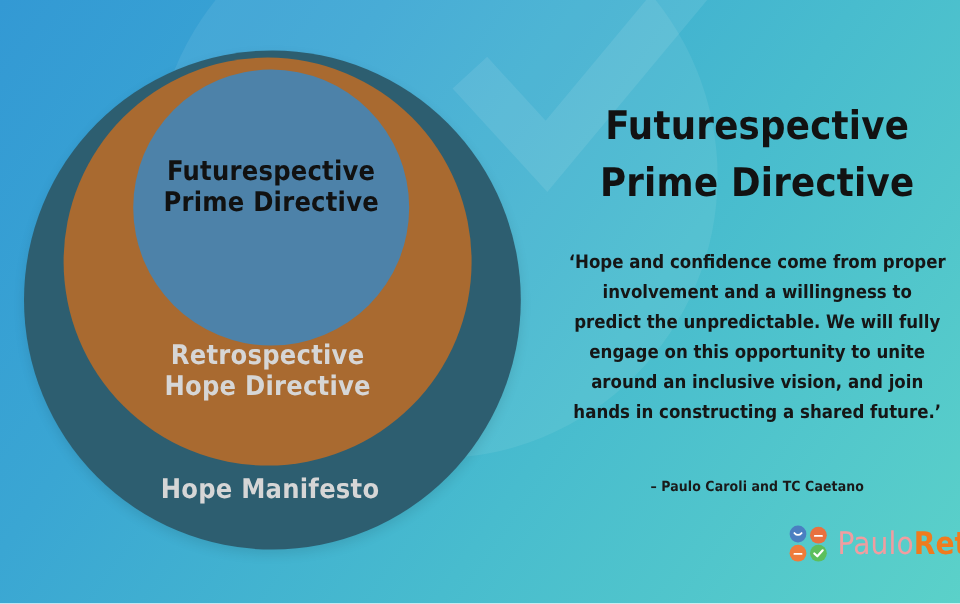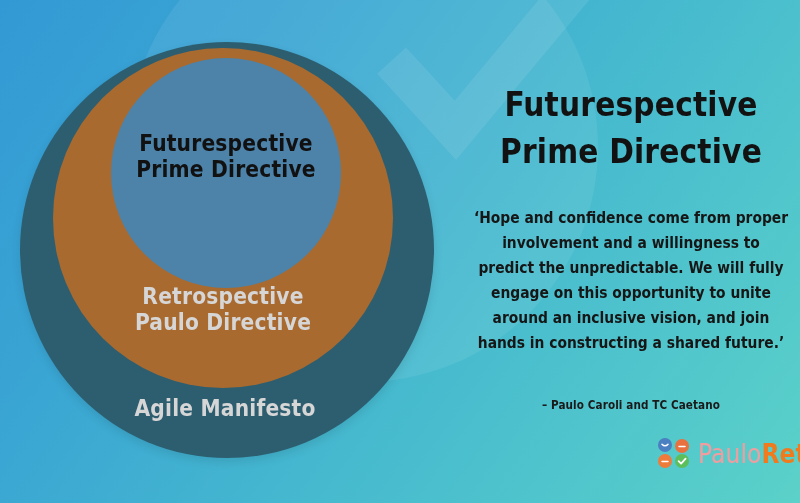--- a/index.html
+++ b/index.html
@@ -210,7 +210,7 @@
 Prime Directive</div>
 
     <div class="ring-label" id="label-retrospective">Retrospective
-Paulo Directive</div>
+Hope Directive</div>
 
     <div class="ring-label" id="label-agile">Agile Manifesto</div>
   </div>

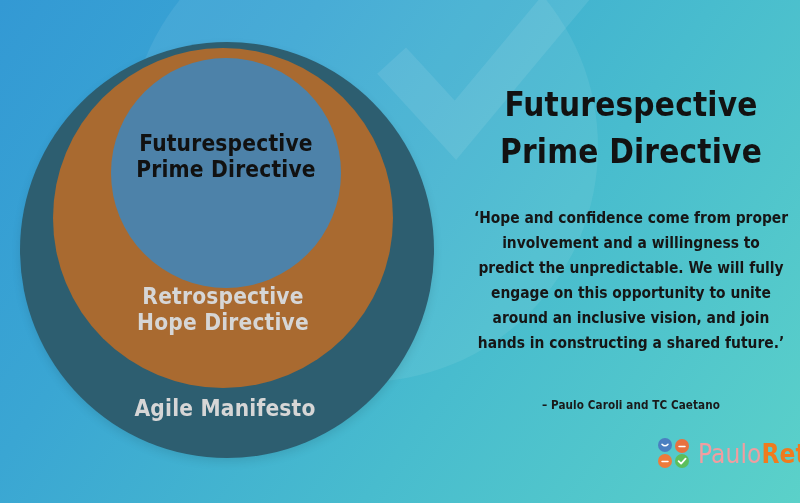--- a/index.html
+++ b/index.html
@@ -212,7 +212,7 @@
     <div class="ring-label" id="label-retrospective">Retrospective
 Hope Directive</div>
 
-    <div class="ring-label" id="label-agile">Agile Manifesto</div>
+    <div class="ring-label" id="label-agile">Hope Manifesto</div>
   </div>
 
   <div id="panel">

